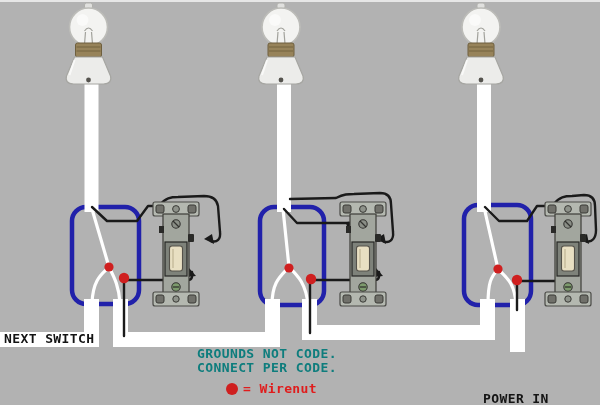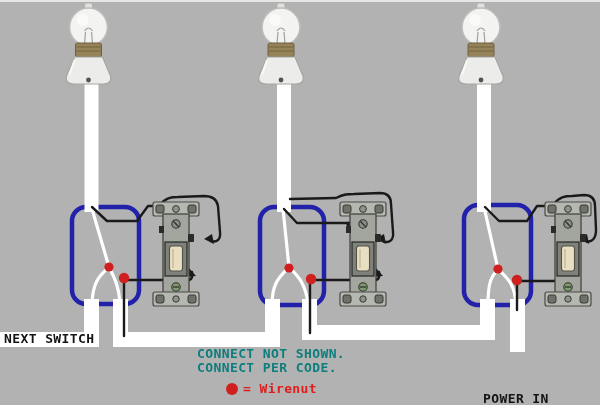--- a/index.html
+++ b/index.html
@@ -137,7 +137,7 @@
 
   <div class="lbl" style="left:4px;top:332px;">NEXT SWITCH</div>
 
-  <div class="lbl notes" style="left:197px;top:347px;">CONNECT NOT SHOWN.</div>
+  <div class="lbl notes" style="left:197px;top:347px;">GROUNDS NOT CODE.</div>
   <div class="lbl notes" style="left:197px;top:361px;">CONNECT PER CODE.</div>
 
   <div class="lbl legend" style="left:226px;top:382px;">

